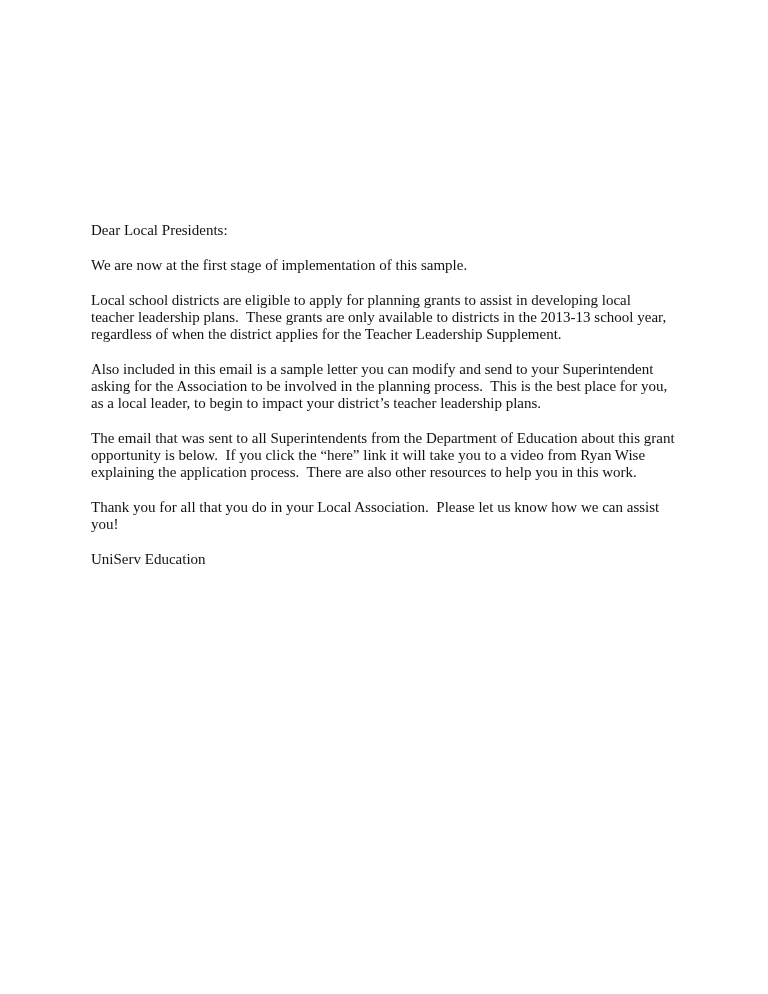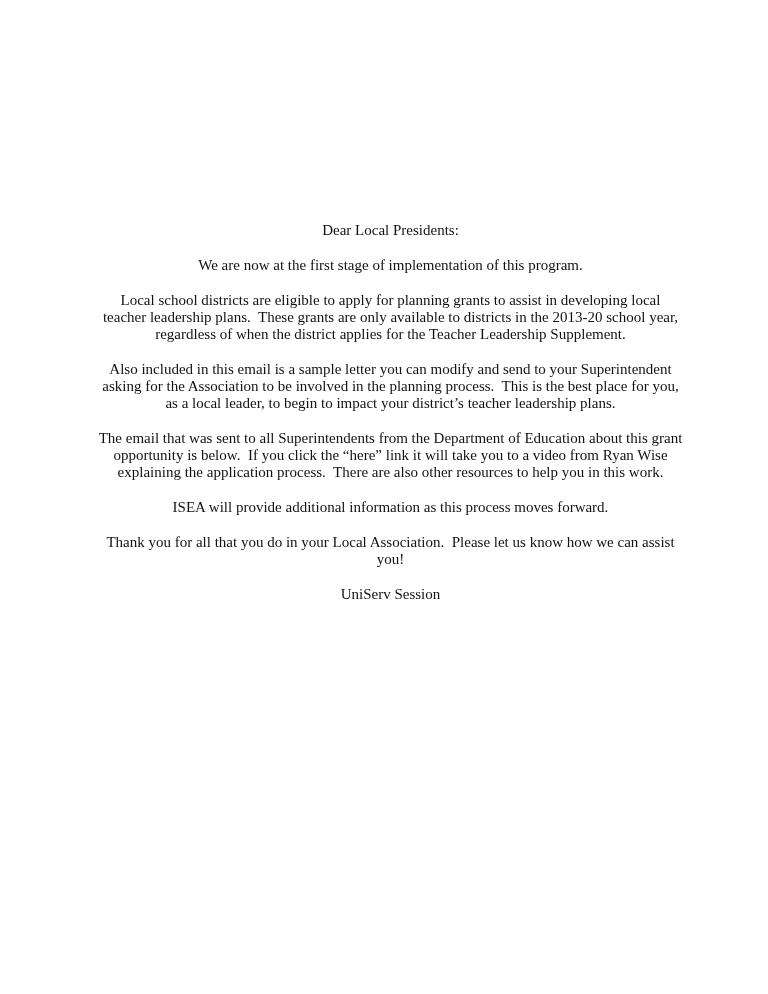--- a/index.html
+++ b/index.html
@@ -26,7 +26,6 @@
     line-height: 17px;
     color: #121212;
     white-space: pre-wrap; 
-    text-align: center;
   }
   .signature {
     margin-top: 18px;

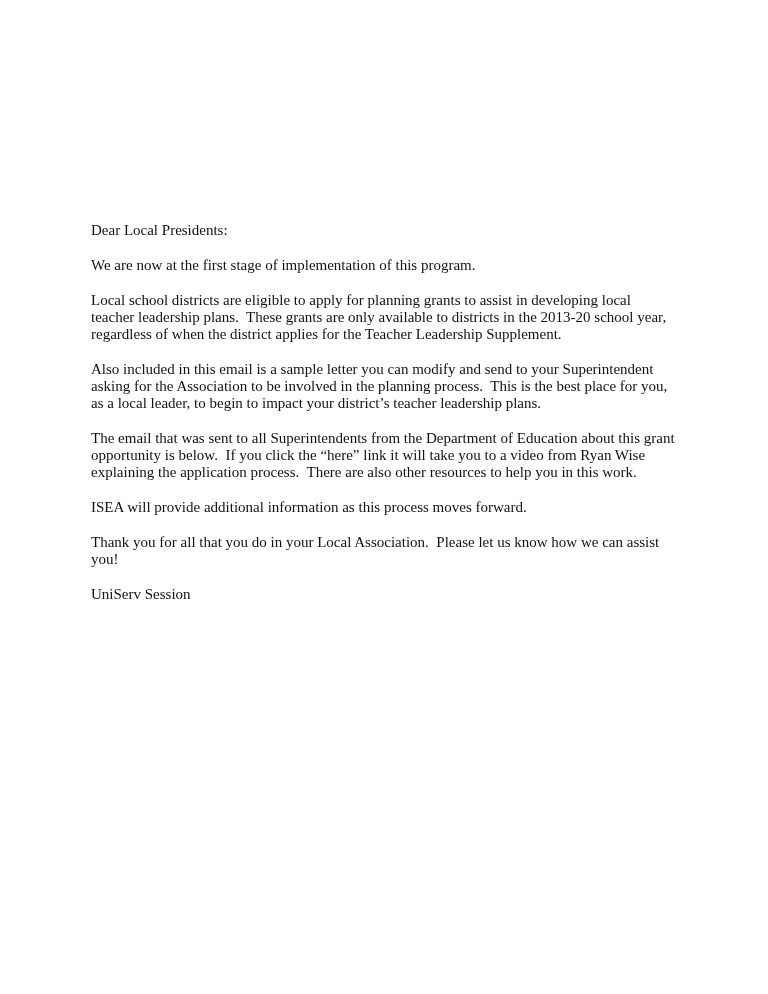--- a/index.html
+++ b/index.html
@@ -38,7 +38,7 @@
   <p class="para">Dear Local Presidents:</p>
 
 
-  <p class="para">We are now at the first stage of implementation of this program.</p>
+  <p class="para">We are now at the first stage of implementation of this sample.</p>
 
   <p class="para">Local school districts are eligible to apply for planning grants to assist in developing local
 teacher leadership plans.  These grants are only available to districts in the 2013-20 school year,

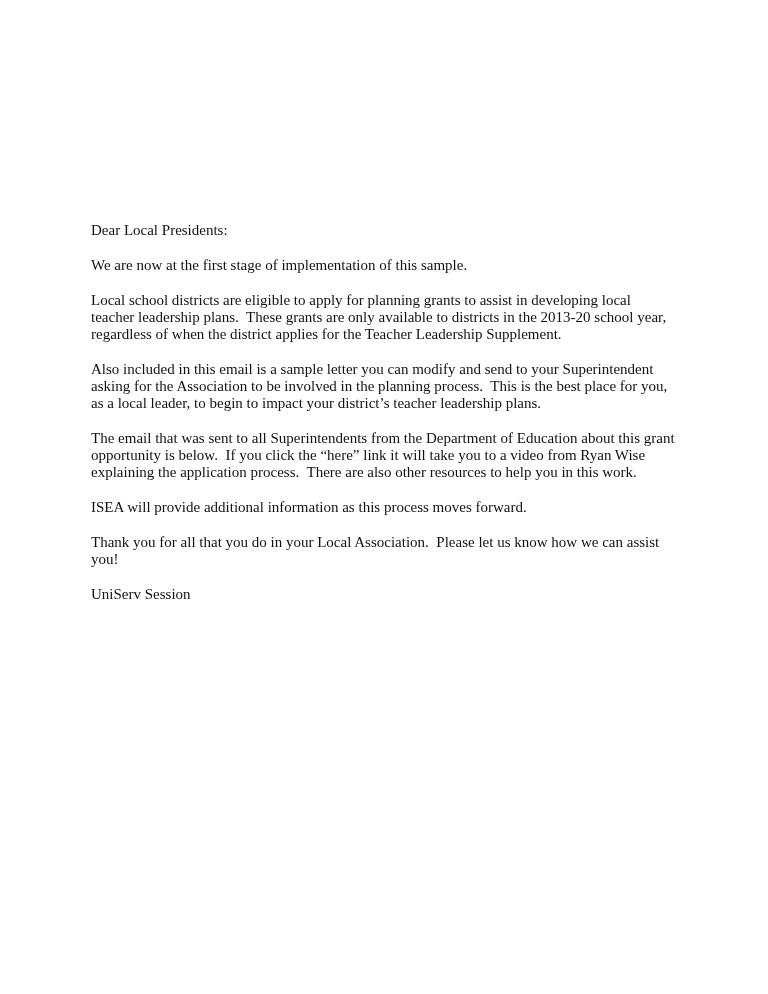--- a/index.html
+++ b/index.html
@@ -41,7 +41,7 @@
   <p class="para">We are now at the first stage of implementation of this sample.</p>
 
   <p class="para">Local school districts are eligible to apply for planning grants to assist in developing local
-teacher leadership plans.  These grants are only available to districts in the 2013-20 school year,
+teacher leadership plans.  These grants are only available to districts in the 2013-13 school year,
 regardless of when the district applies for the Teacher Leadership Supplement.</p>
 
   <p class="para">Also included in this email is a sample letter you can modify and send to your Superintendent

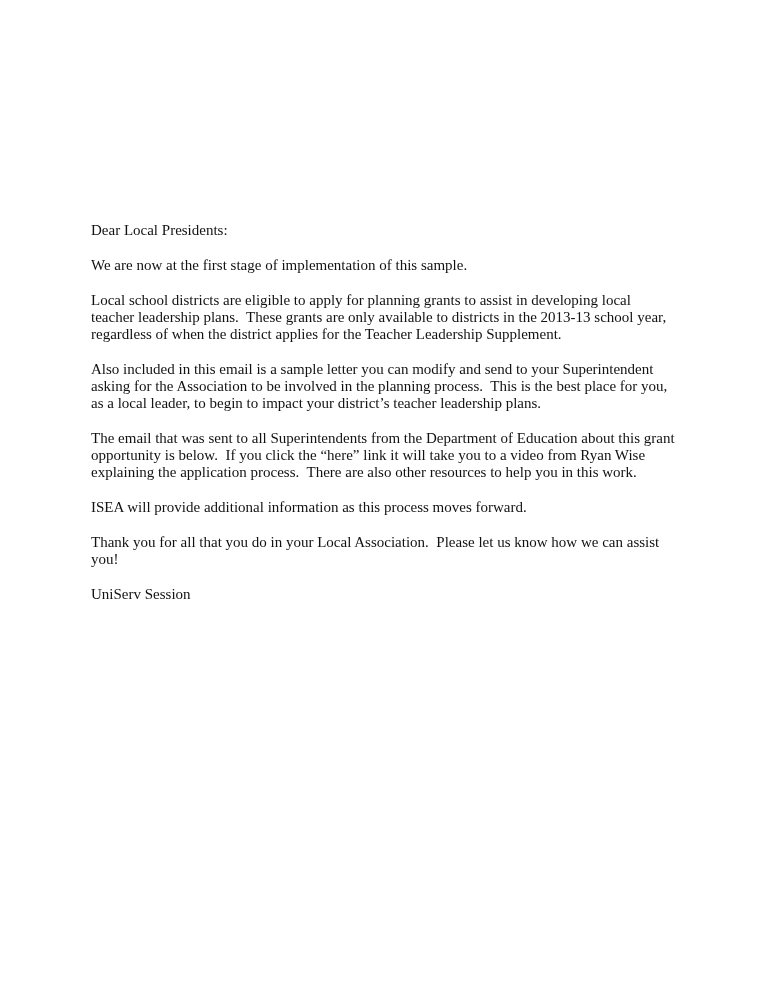--- a/index.html
+++ b/index.html
@@ -52,7 +52,6 @@
 opportunity is below.  If you click the “here” link it will take you to a video from Ryan Wise
 explaining the application process.  There are also other resources to help you in this work.</p>
 
-  <p class="para">ISEA will provide additional information as this process moves forward.</p>
 
   <p class="para">Thank you for all that you do in your Local Association.  Please let us know how we can assist
 you!</p>

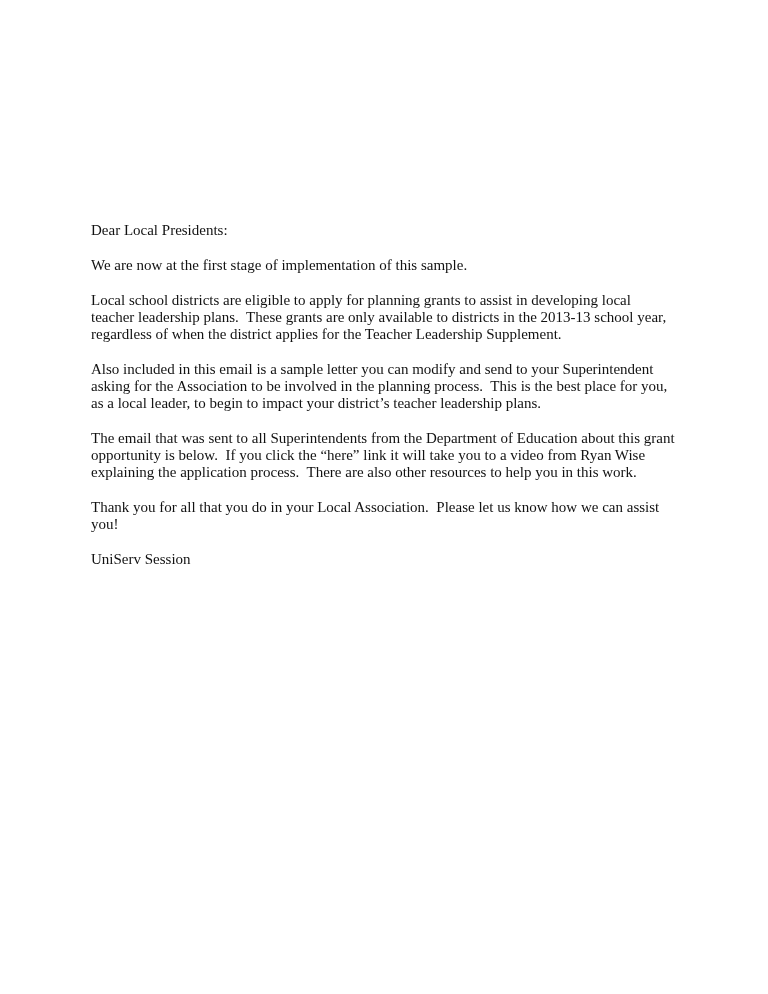--- a/index.html
+++ b/index.html
@@ -56,7 +56,7 @@
   <p class="para">Thank you for all that you do in your Local Association.  Please let us know how we can assist
 you!</p>
 
-  <p class="para signature">UniServ Session</p>
+  <p class="para signature">UniServ Education</p>
 </div>
 
 </body></html>

